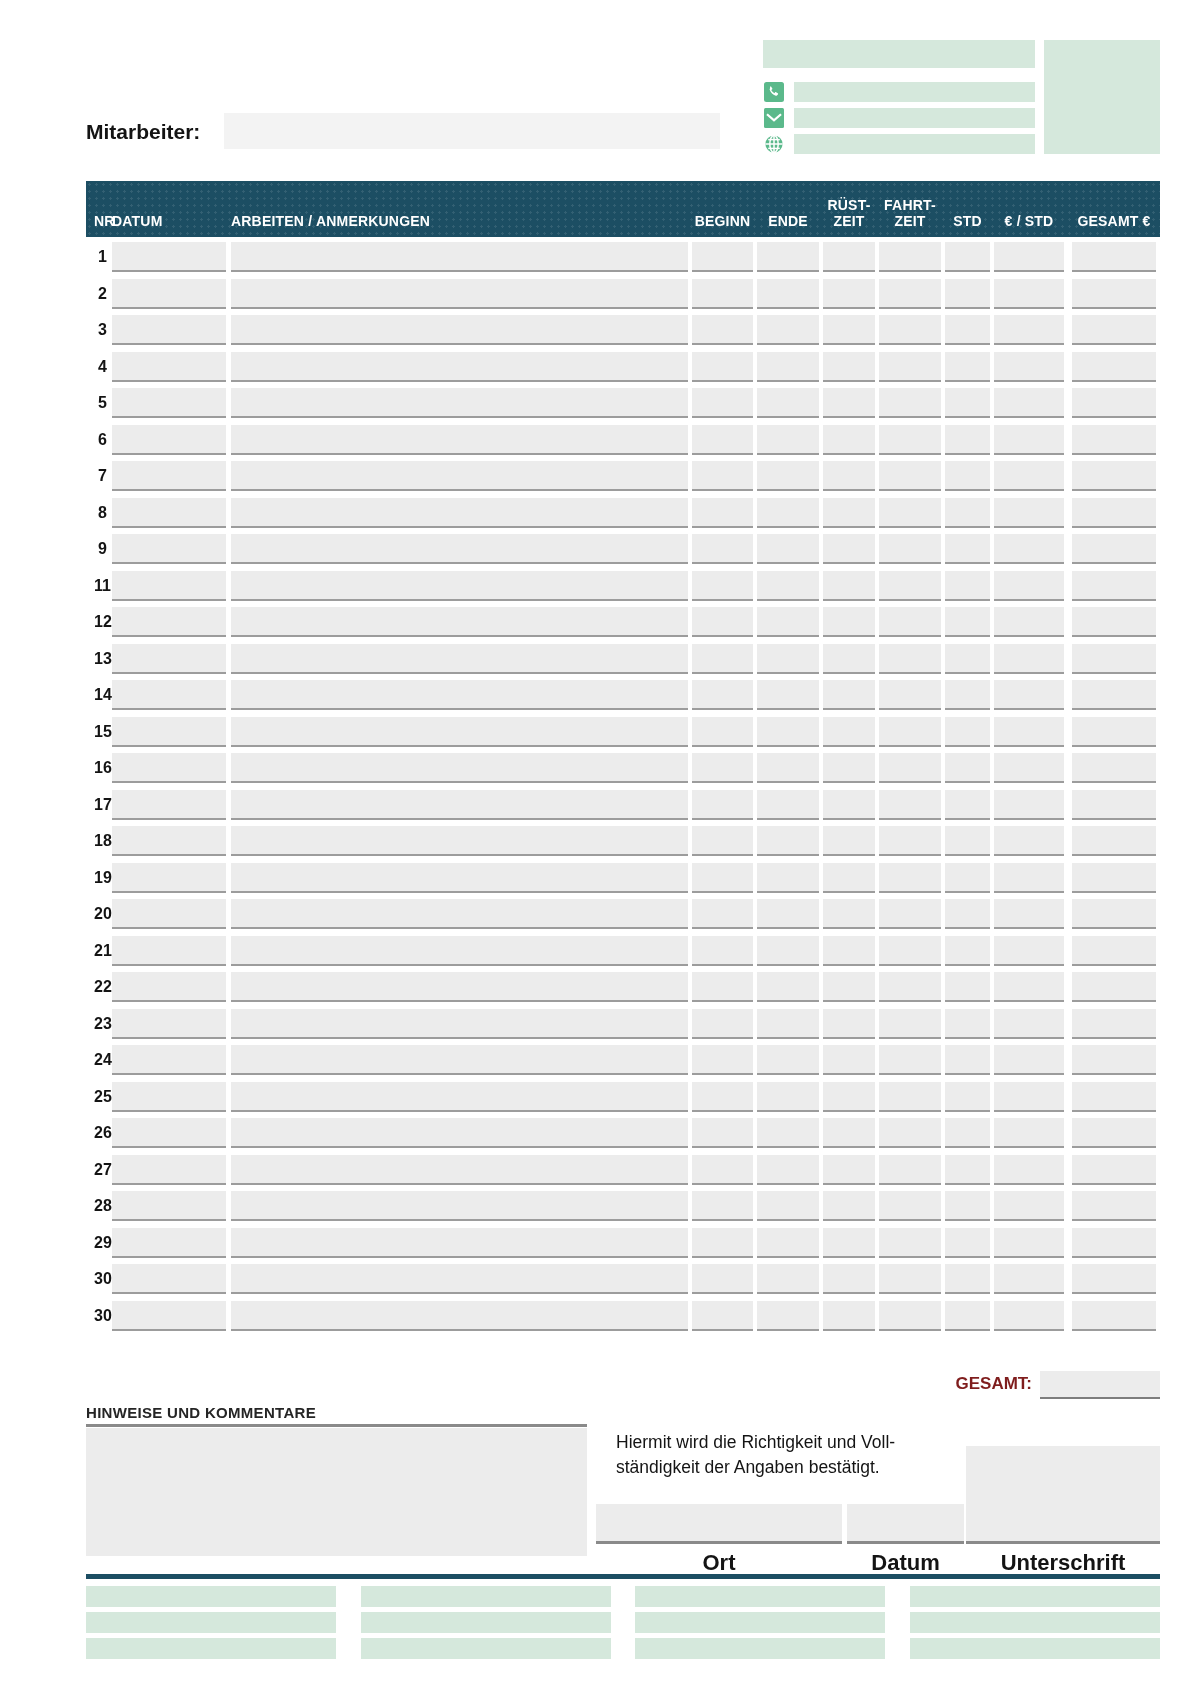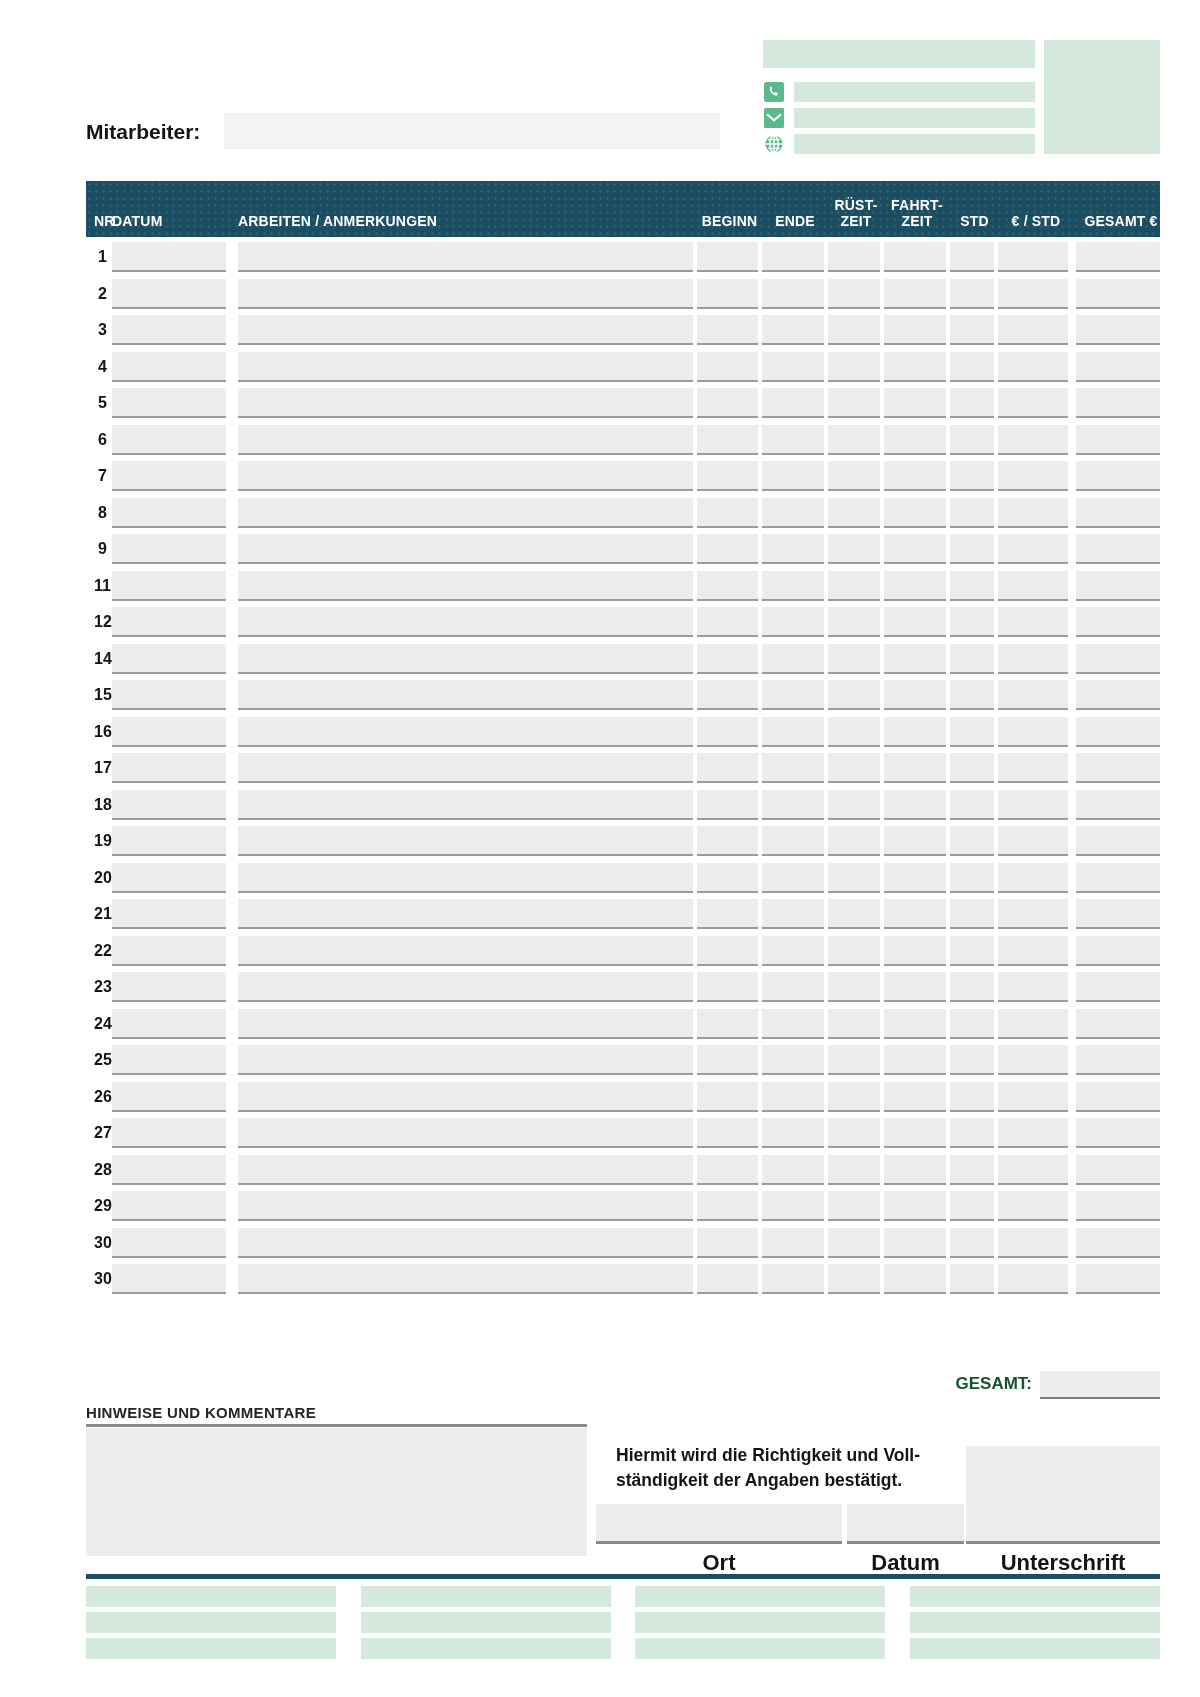--- a/index.html
+++ b/index.html
@@ -41,7 +41,7 @@
   .c { flex:0 0 auto; }
   .c-nr     { width:21px;  padding-left:8px; }
   .c-datum  { width:114px; margin-left:5px; }
-  .c-arb    { width:457px; margin-left:12px; }
+  .c-arb    { width:457px; margin-left:5px; }
   .c-beg    { width:61px;  margin-left:4px; text-align:center; }
   .c-ende   { width:62px;  margin-left:4px; text-align:center; }
   .c-ruest  { width:52px;  margin-left:4px; text-align:center; }

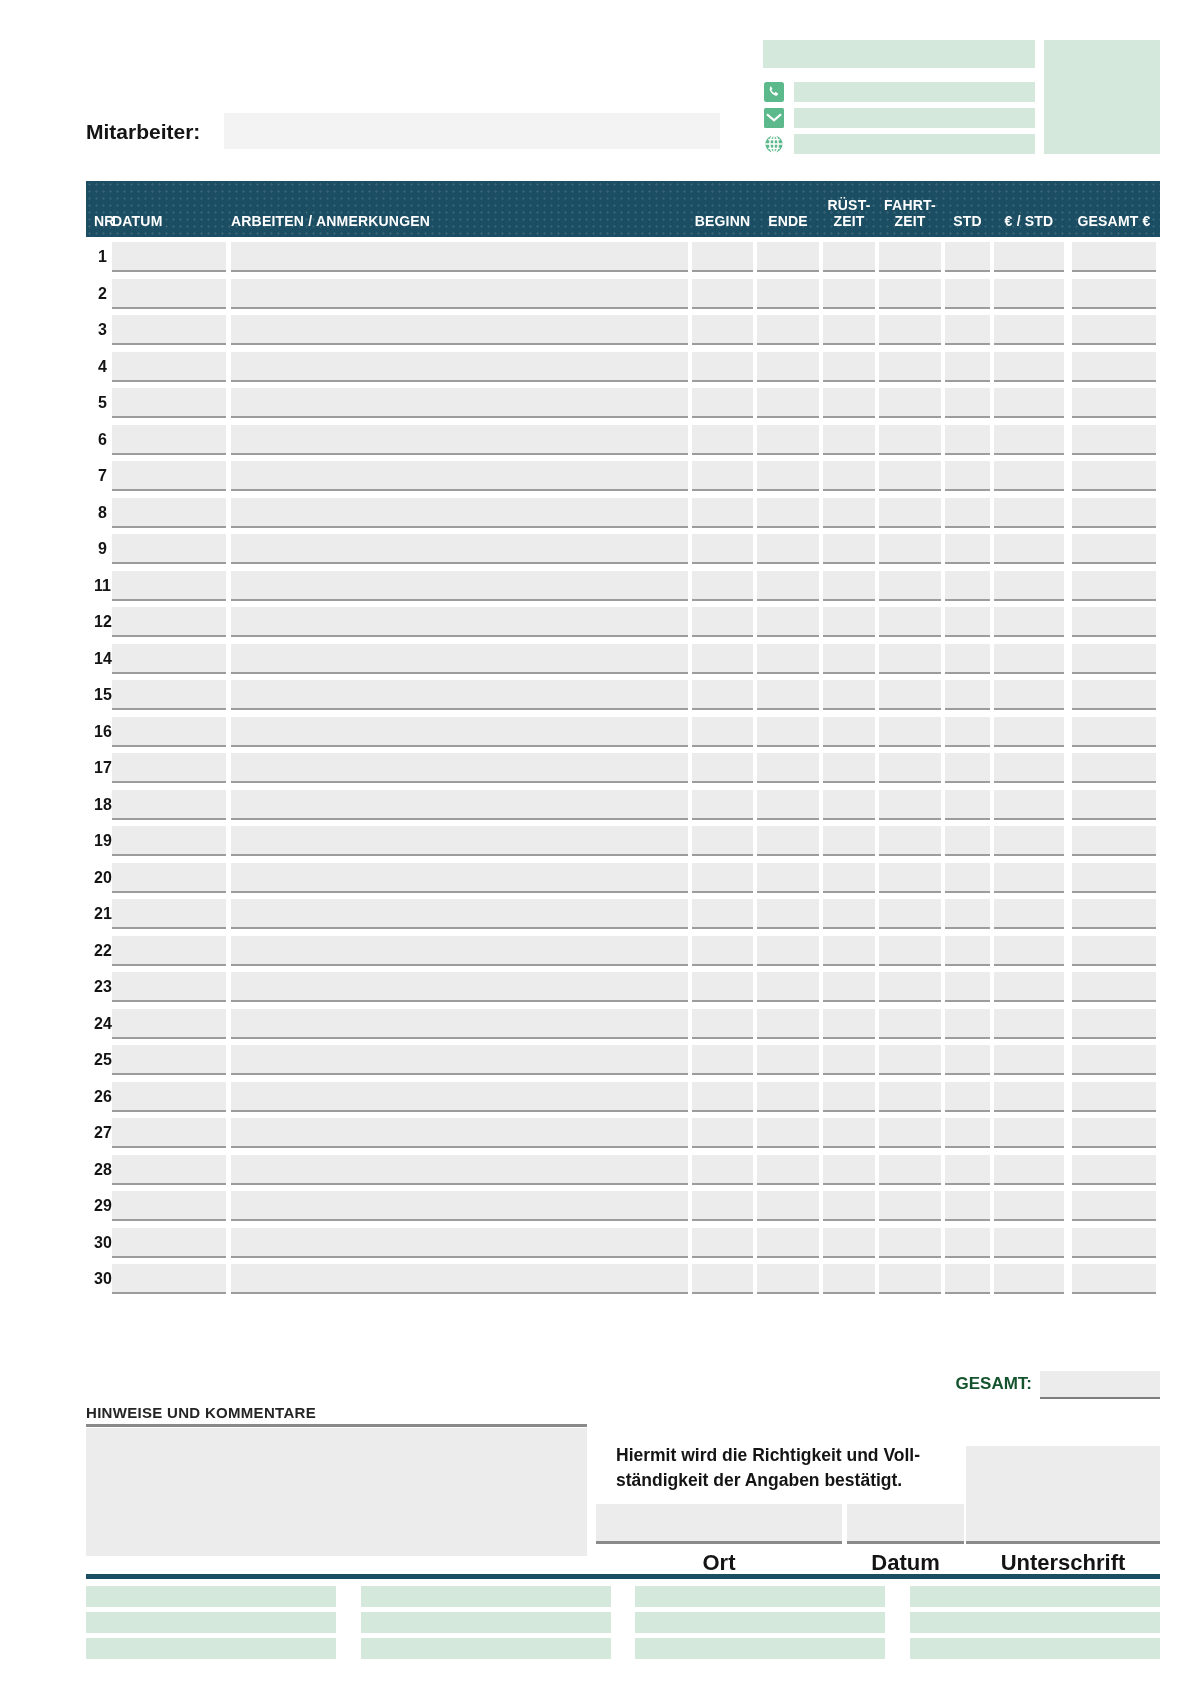--- a/index.html
+++ b/index.html
@@ -305,6 +305,18 @@
       <div class="cell c-ges"></div>
     </div>
 
+    <div class="row">
+      <div class="c c-nr rownum">13</div>
+      <div class="cell c-datum"></div>
+      <div class="cell c-arb"></div>
+      <div class="cell c-beg"></div>
+      <div class="cell c-ende"></div>
+      <div class="cell c-ruest"></div>
+      <div class="cell c-fahrt"></div>
+      <div class="cell c-std"></div>
+      <div class="cell c-eurstd"></div>
+      <div class="cell c-ges"></div>
+    </div>
 
     <div class="row">
       <div class="c c-nr rownum">14</div>

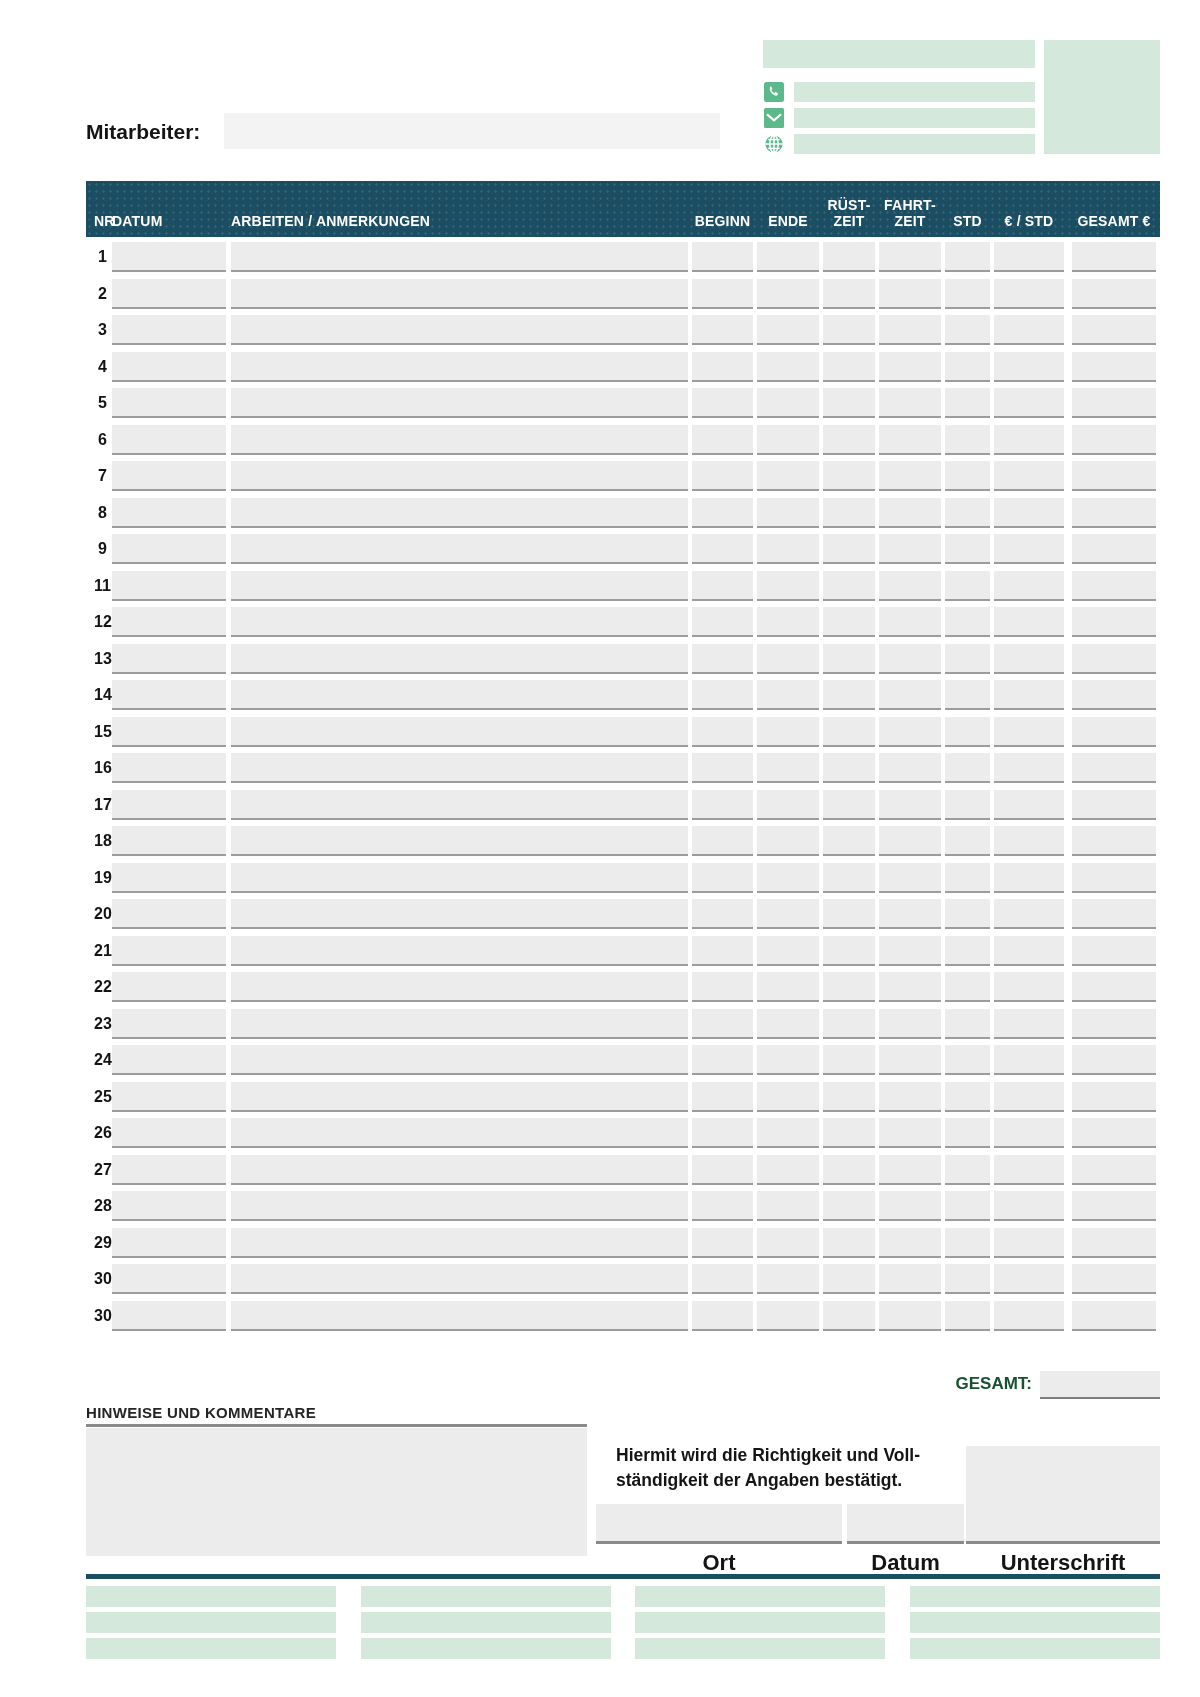--- a/index.html
+++ b/index.html
@@ -61,7 +61,7 @@
   
   .total-label {
     position:absolute; left:920px; top:1374px; width:112px; text-align:right;
-    font-size:17px; font-weight:bold; color:#14532d;
+    font-size:17px; font-weight:bold; color:#7f1d1d;
   }
   .total-field {
     position:absolute; left:1040px; top:1371px; width:120px; height:28px;

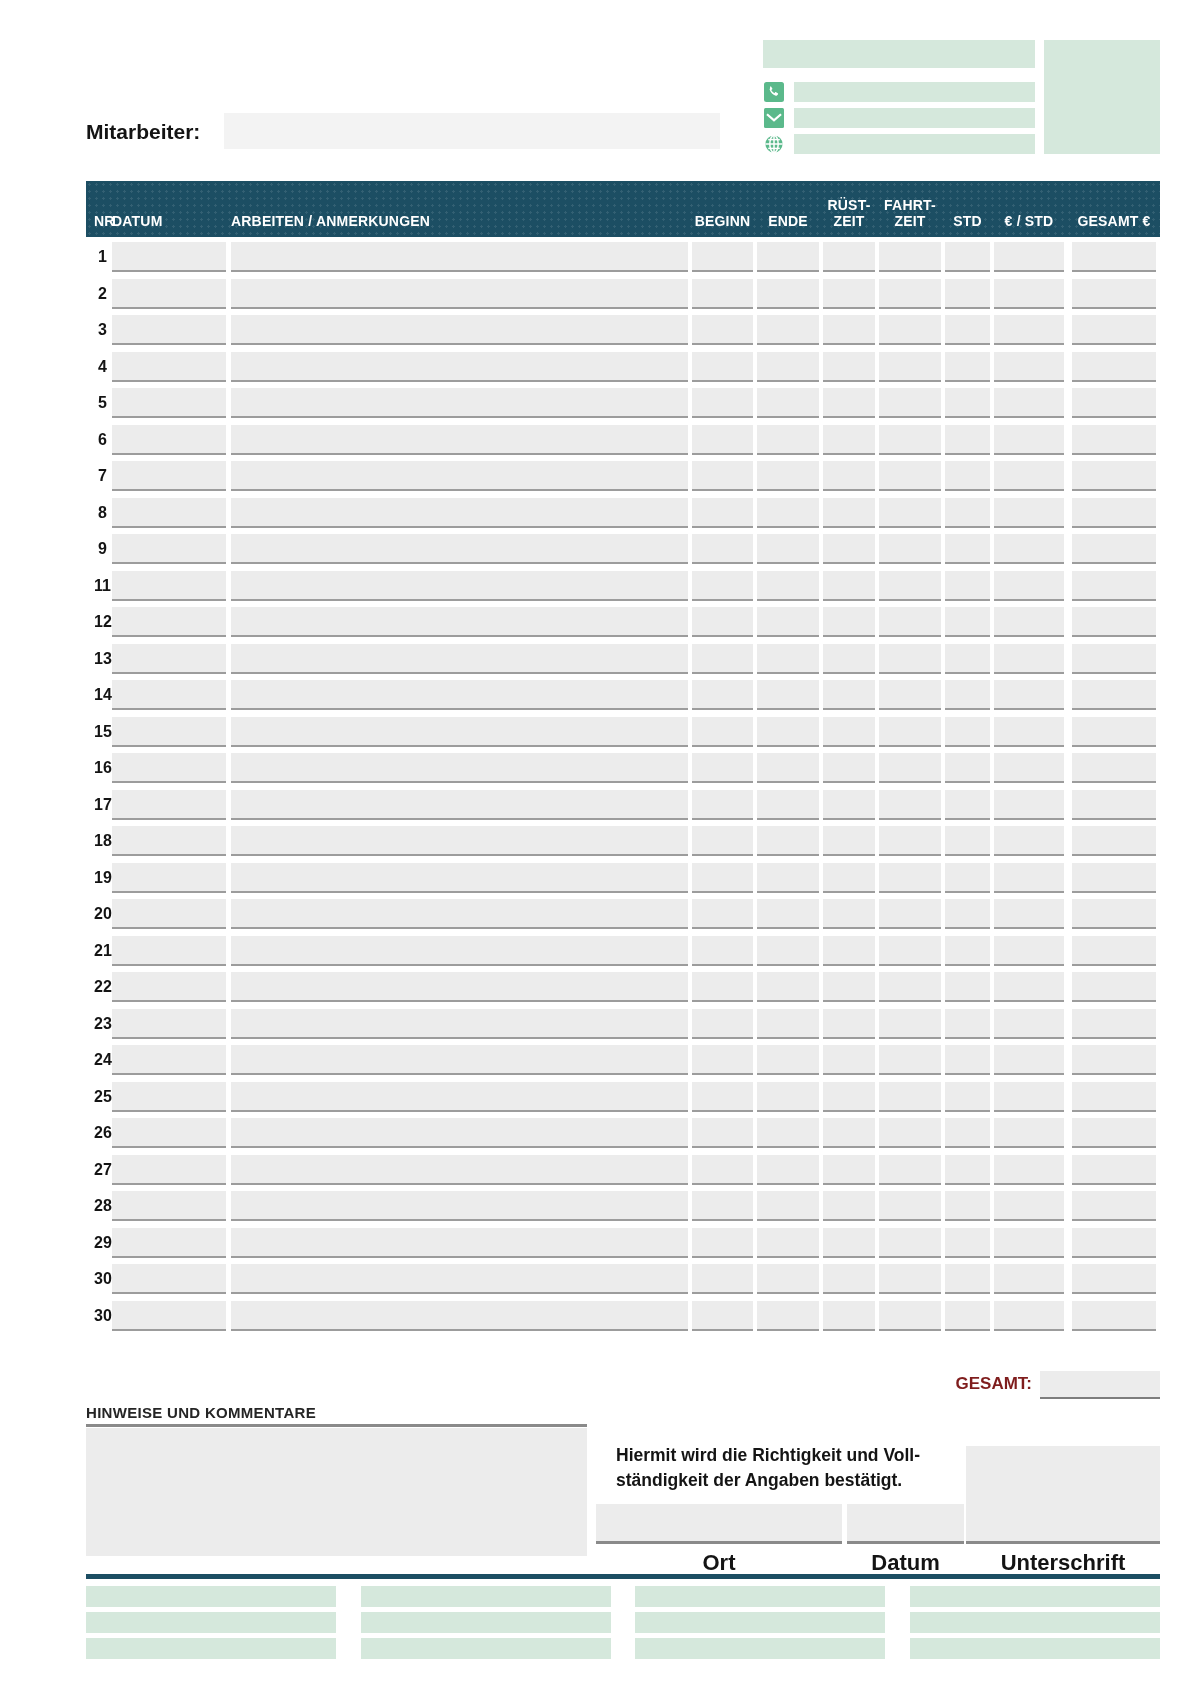--- a/index.html
+++ b/index.html
@@ -79,7 +79,7 @@
   
   .confirm-text {
     position:absolute; left:616px; top:1430px; width:330px;
-    font-size:17.5px; font-weight:bold; color:#141414; line-height:1.45;margin-top:13px;
+    font-size:17.5px; font-weight:normal; color:#141414; line-height:1.45;
   }
   .sig-field { position:absolute; background:#ececec; border-bottom:3px solid #8a8a8a; }
   .f-ort   { left:596px; top:1504px; width:246px; height:40px; }

